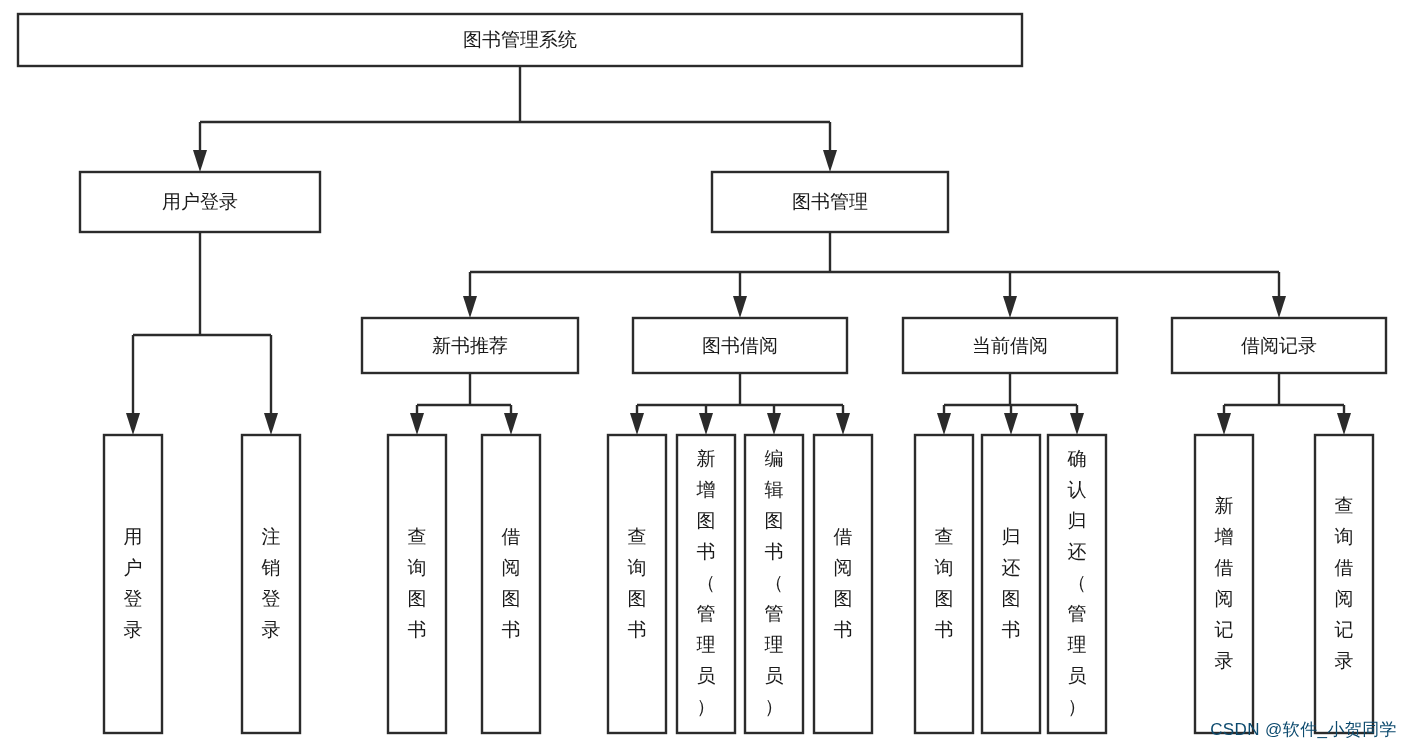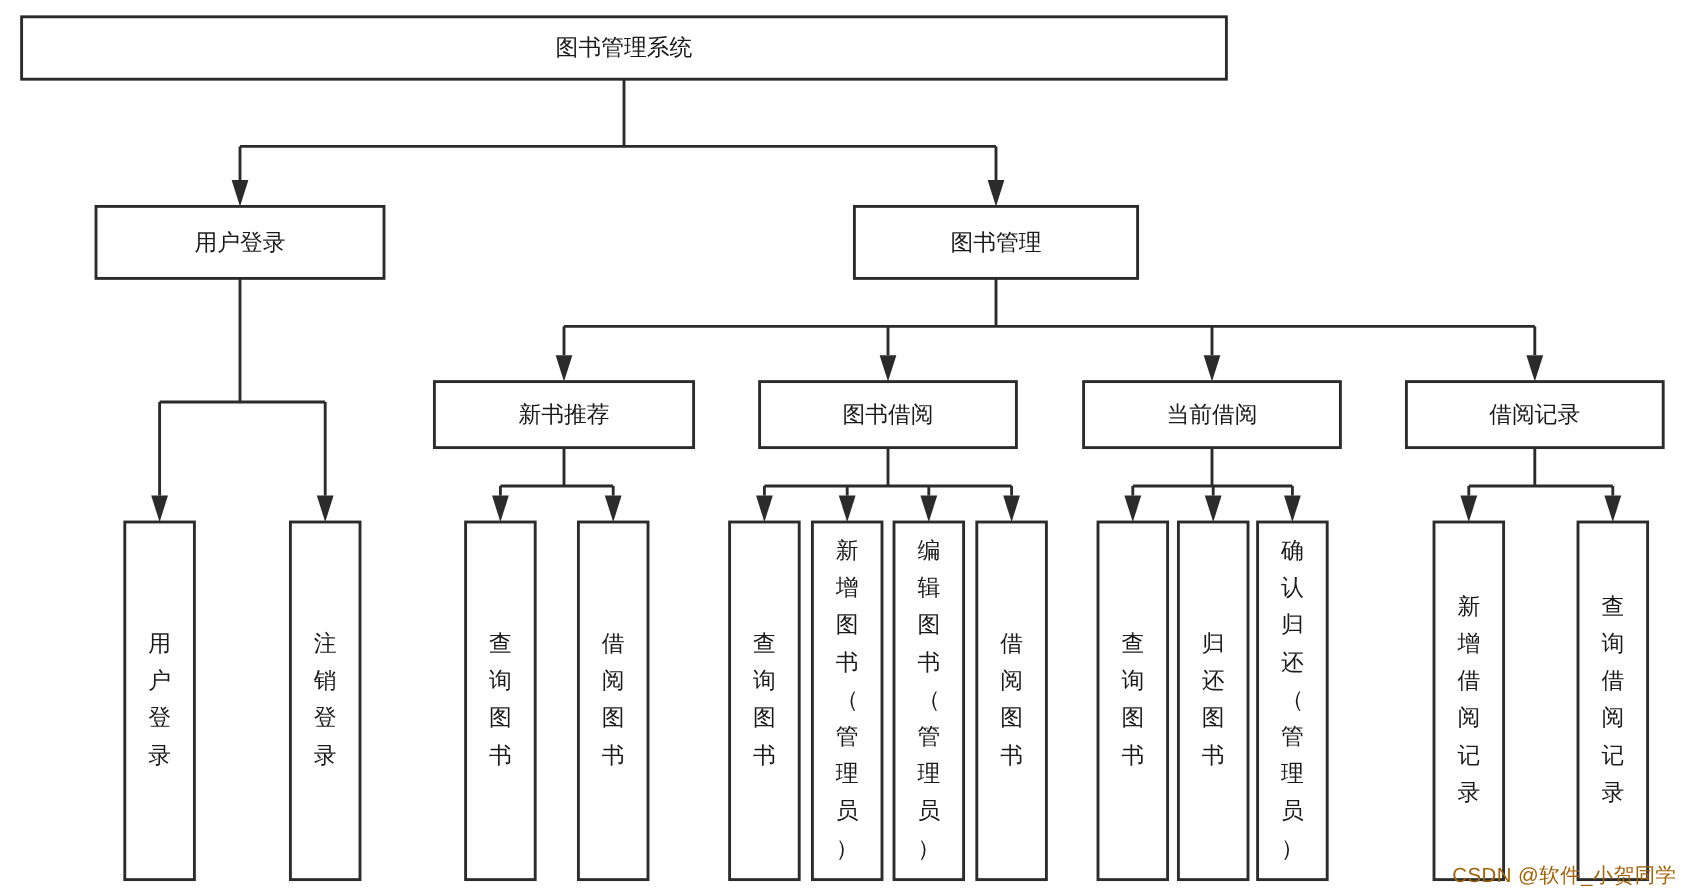--- a/index.html
+++ b/index.html
@@ -59,7 +59,7 @@
     bottom: 6px;
     font-family: "Liberation Sans", "DejaVu Sans", sans-serif;
     font-size: 17px;
-    color: #a16207;
+    color: #0c4a6e;
     letter-spacing: 0.4px;
     white-space: nowrap;
     user-select: none;

